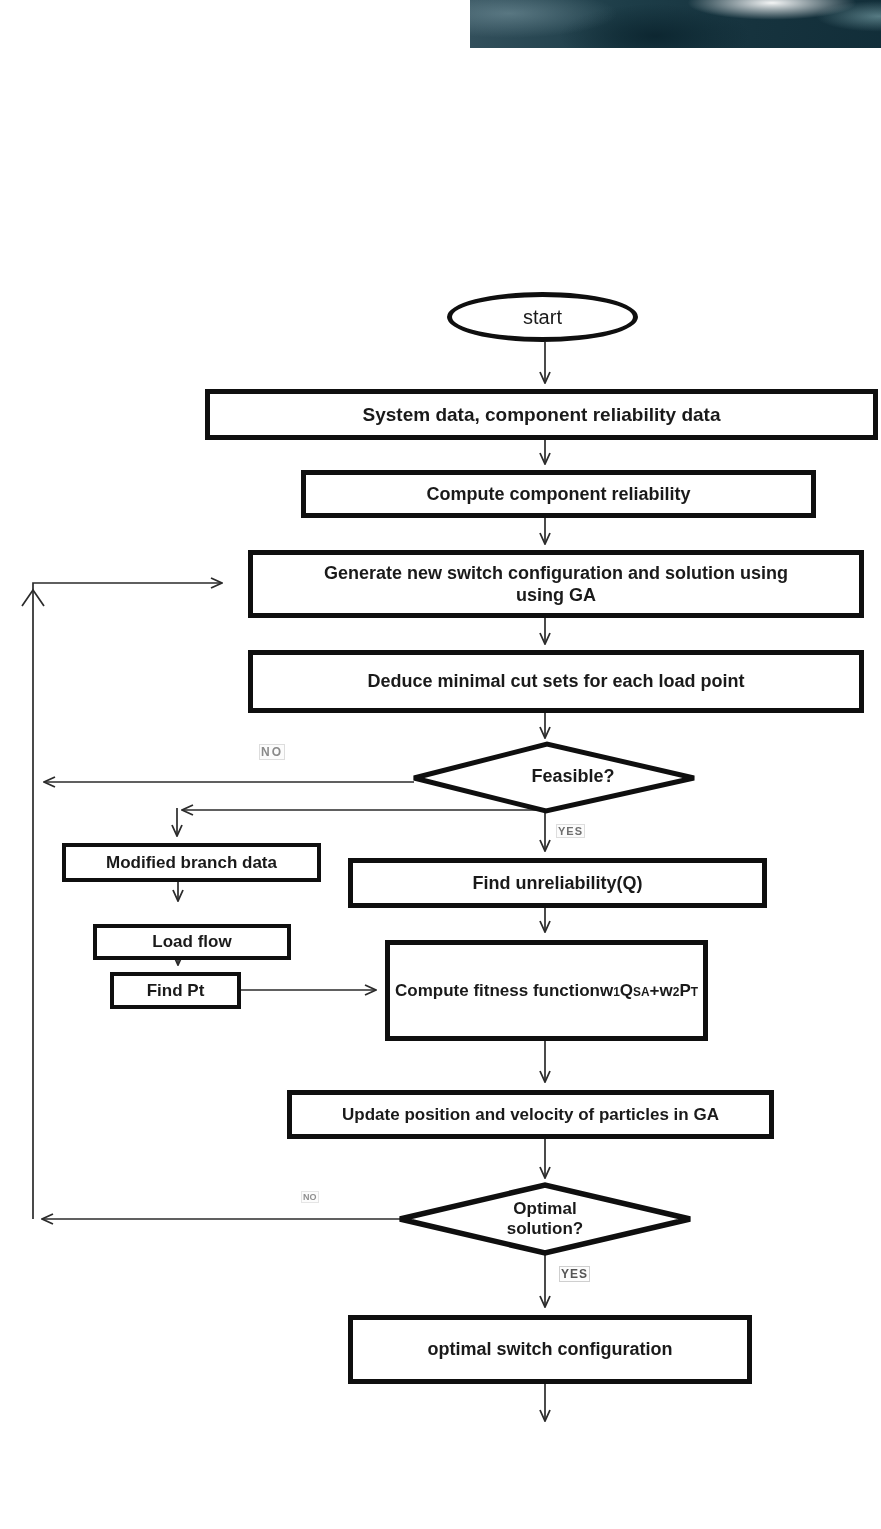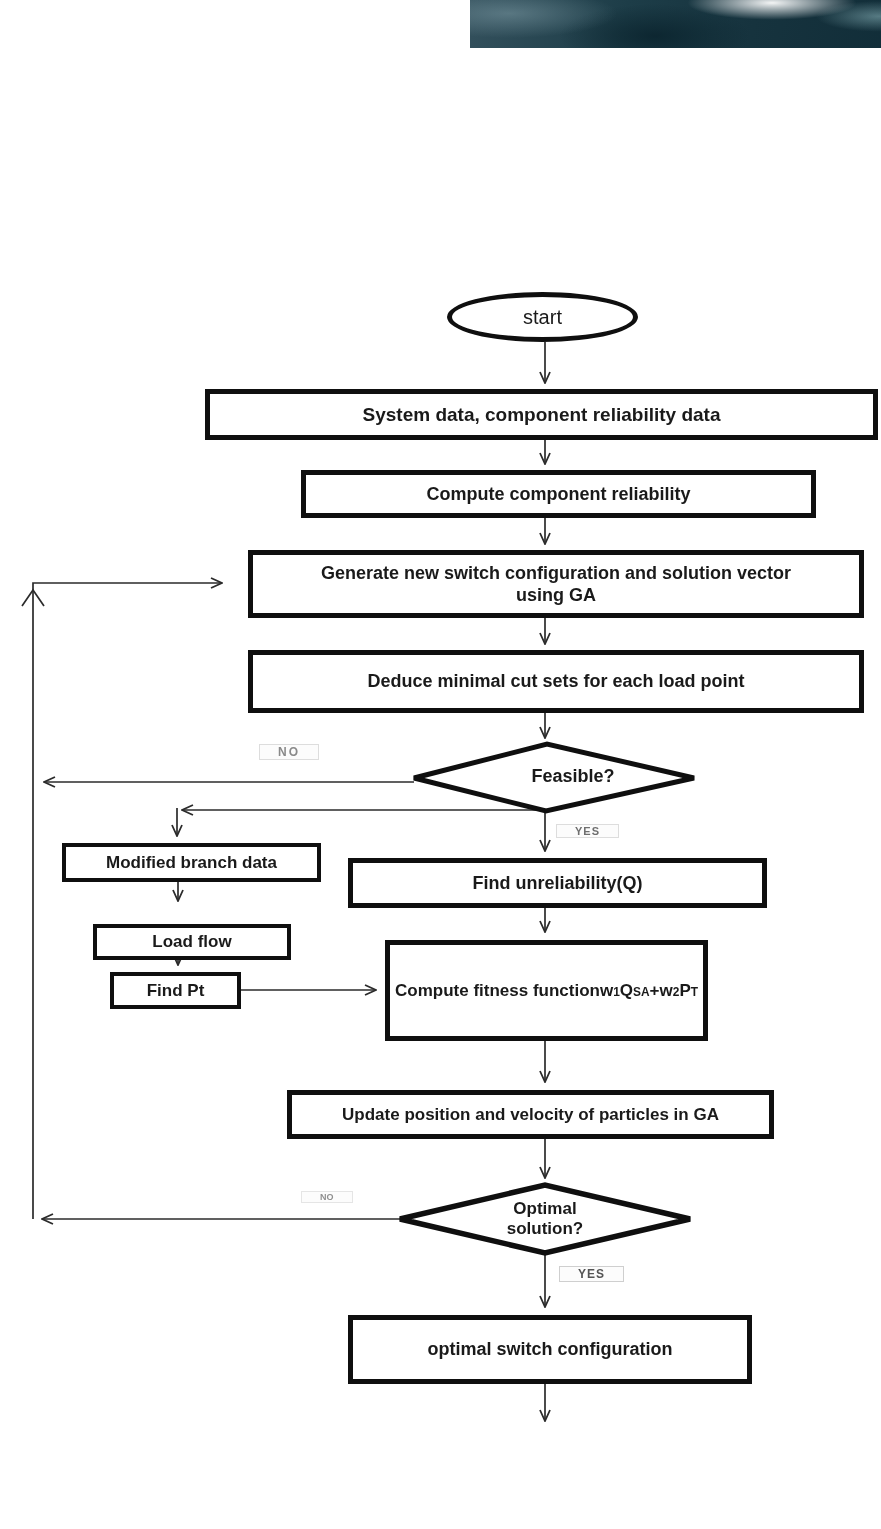--- a/index.html
+++ b/index.html
@@ -88,7 +88,7 @@
   </div>
 
   <div class="node f18" style="left:235px;top:550px;width:616px;height:68px;flex-direction:column;">
-    <div>Generate new switch configuration and solution  vector</div>
+    <div>Generate new switch configuration and solution  using</div>
     <div>using GA</div>
   </div>
 

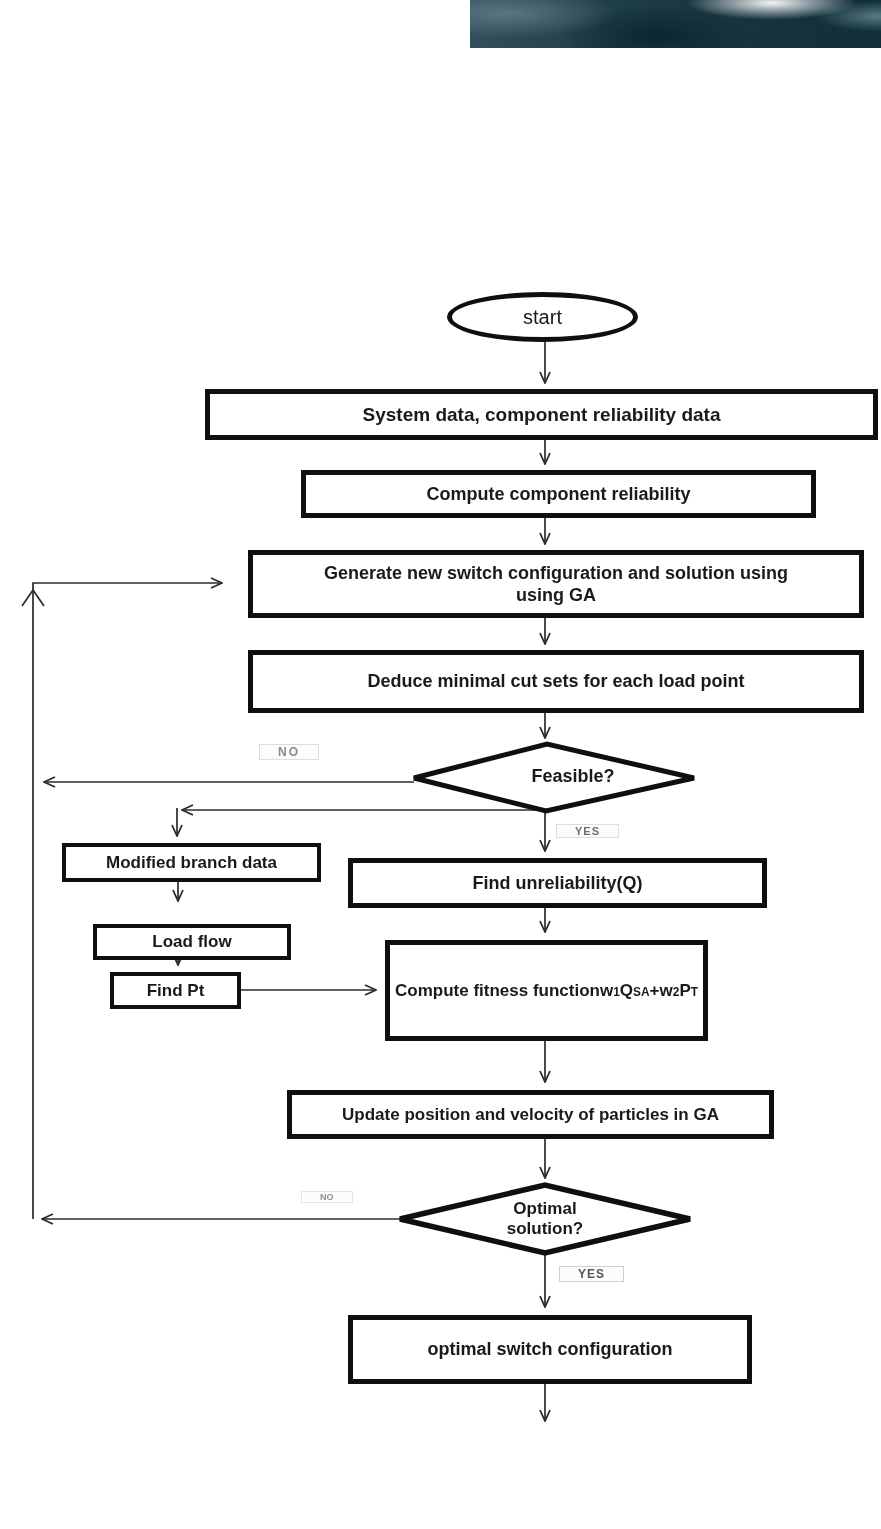--- a/index.html
+++ b/index.html
@@ -23,7 +23,7 @@
   .txt{position:absolute;display:flex;flex-direction:column;align-items:center;justify-content:center;
        text-align:center;font-weight:bold;line-height:1.2;}
   .tag{position:absolute;background:#fcfcfc;border:1px solid #ddd;color:#8a8a8a;
-       font-weight:bold;padding:0 18px;}
+       font-weight:bold;padding:0 1px;}
   .sub{font-size:0.70em;}
   .f20{font-size:20px;font-weight:normal;}
   .f19{font-size:19px;} .f18{font-size:18px;margin-left:13px;} .f17{font-size:17px;}

